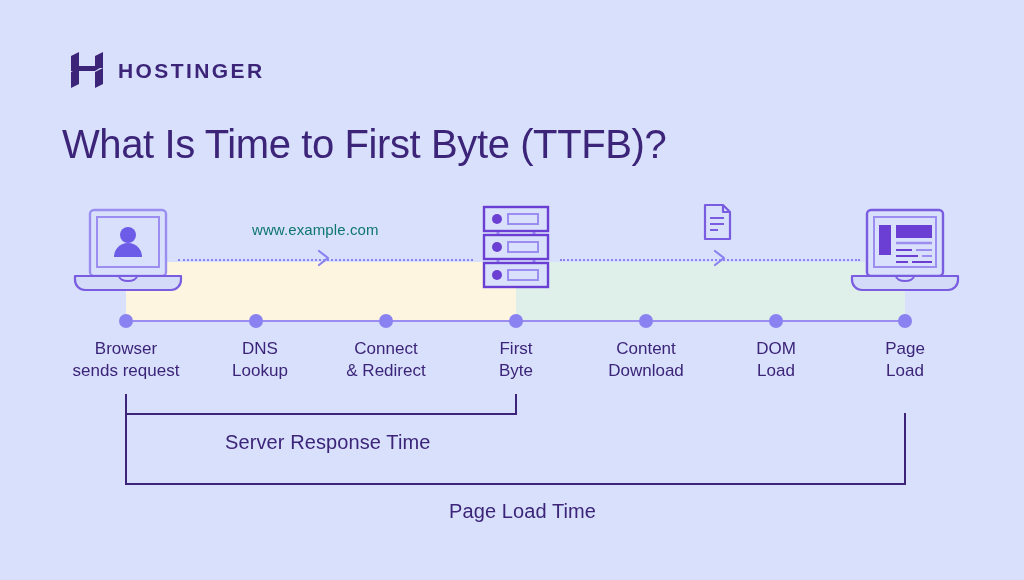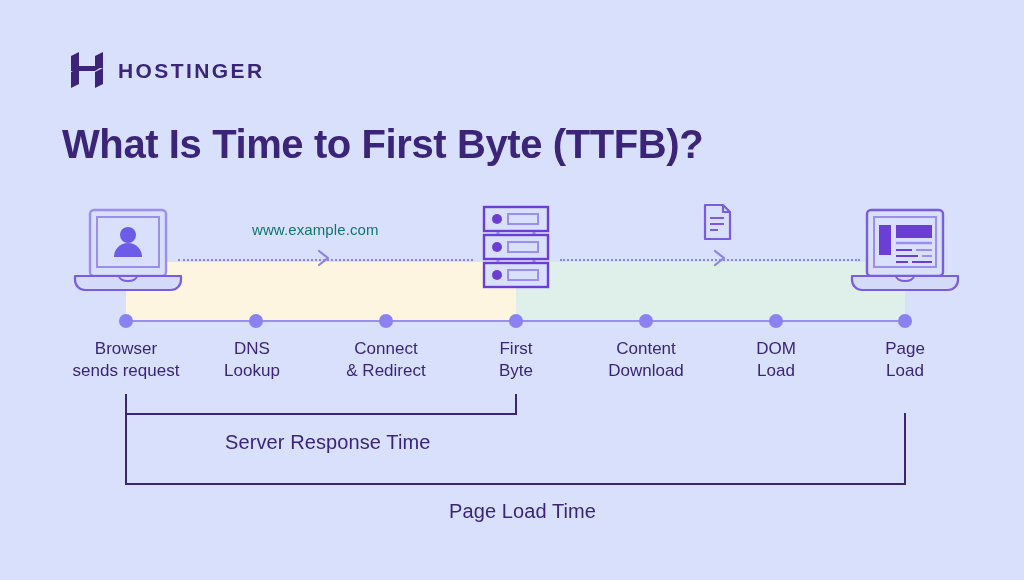--- a/index.html
+++ b/index.html
@@ -28,7 +28,7 @@
   
   .title {
     position:absolute; left:62px; top:120px;
-    font-size:40px; font-weight:bold; color:#3c2478;
+    font-size:40px; font-weight:normal; color:#3c2478;
     letter-spacing:-0.4px; line-height:1.2;
   }
 

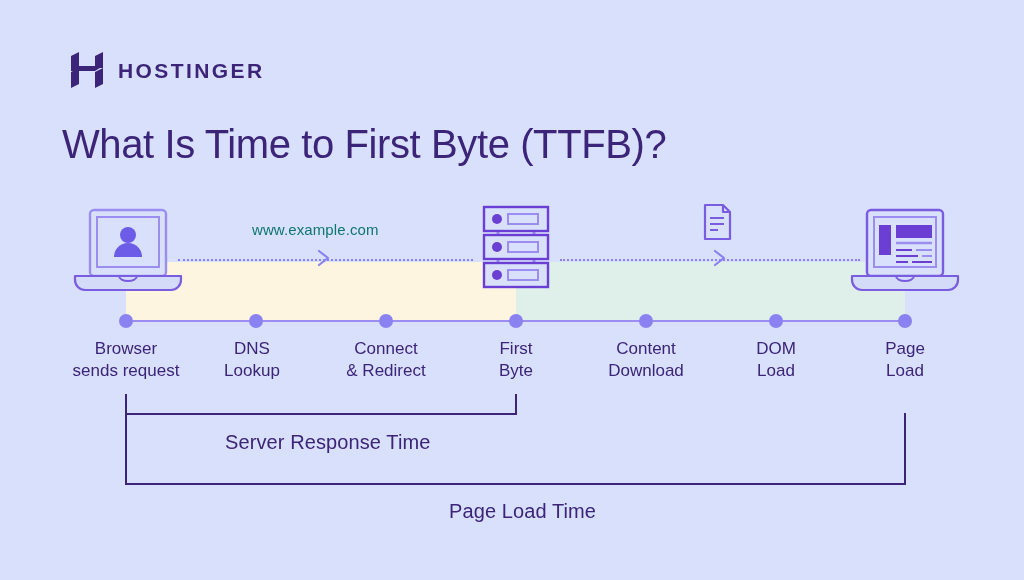--- a/index.html
+++ b/index.html
@@ -201,7 +201,7 @@
 
   <div class="tick-label" style="left:126px">Browser
 sends request</div>
-  <div class="tick-label" style="left:252px">DNS
+  <div class="tick-label" style="left:260px">DNS
 Lookup</div>
   <div class="tick-label" style="left:386px">Connect
 &amp; Redirect</div>

